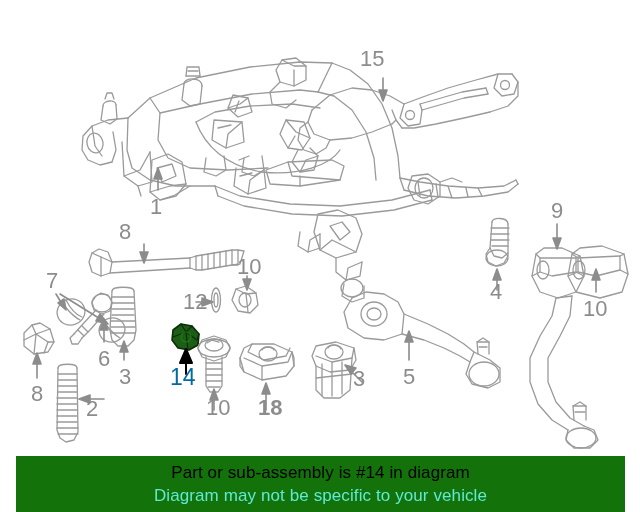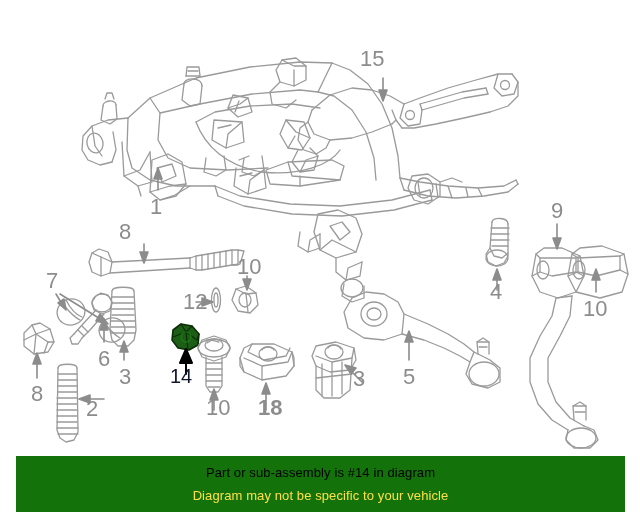--- a/index.html
+++ b/index.html
@@ -59,8 +59,8 @@
     user-select: none;
   }
   .lbl.hl {
-    color: #0f172a;
-    font-size: 20px;
+    color: #0369a1;
+    font-size: 23px;
   }
 </style>
 </head>

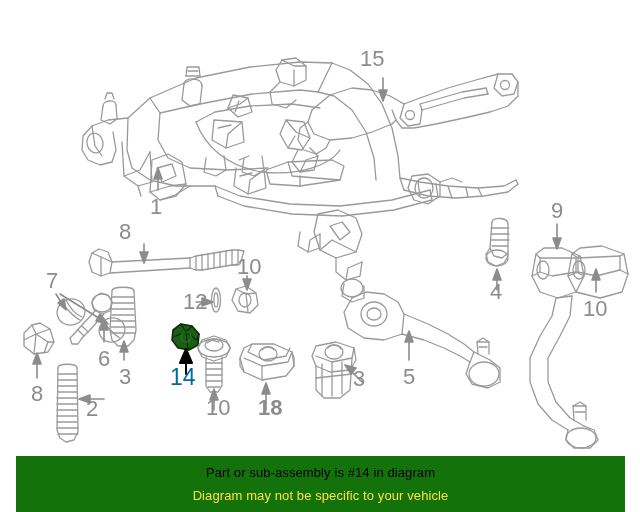--- a/index.html
+++ b/index.html
@@ -43,7 +43,7 @@
   .banner-line {
     color: #000000;
     font-family: "Liberation Sans", sans-serif;
-    font-size: 13px;
+    font-size: 17px;
     line-height: 23px;
     letter-spacing: 0.1px;
     white-space: nowrap;

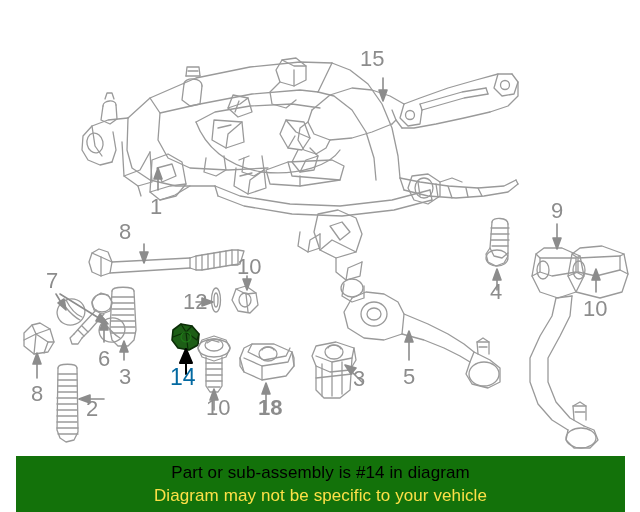--- a/index.html
+++ b/index.html
@@ -468,7 +468,7 @@
 
   <div class="banner" style="background: rgb(19, 114, 10);">
     <div class="banner-line" style="color: rgb(0, 0, 0);">Part or sub-assembly is #14 in diagram</div>
-    <div class="banner-line" style="color: #fde047;">Diagram may not be specific to your vehicle</div>
+    <div class="banner-line" style="color: #5eead4;">Diagram may not be specific to your vehicle</div>
   </div>
 
 </div>

